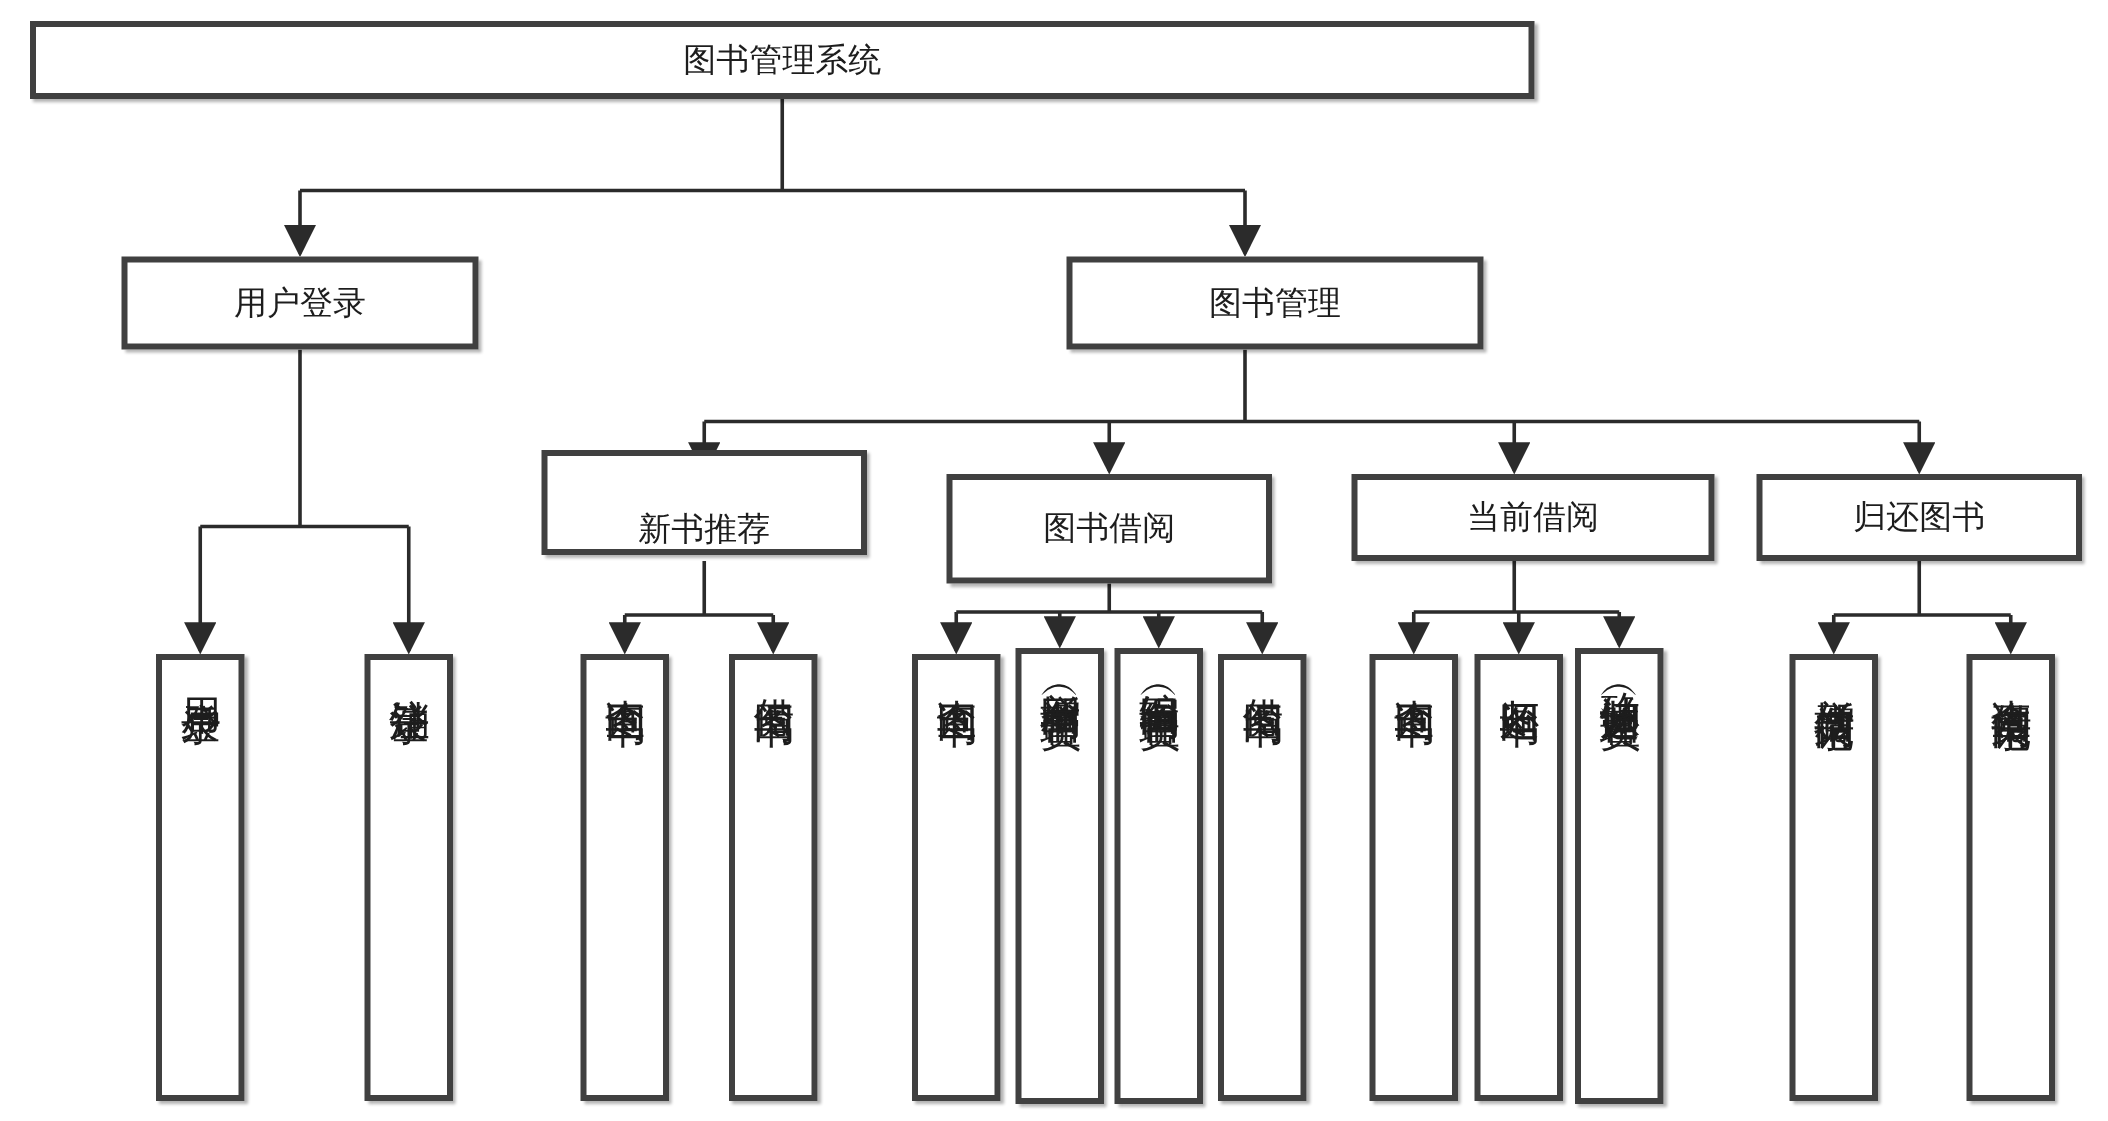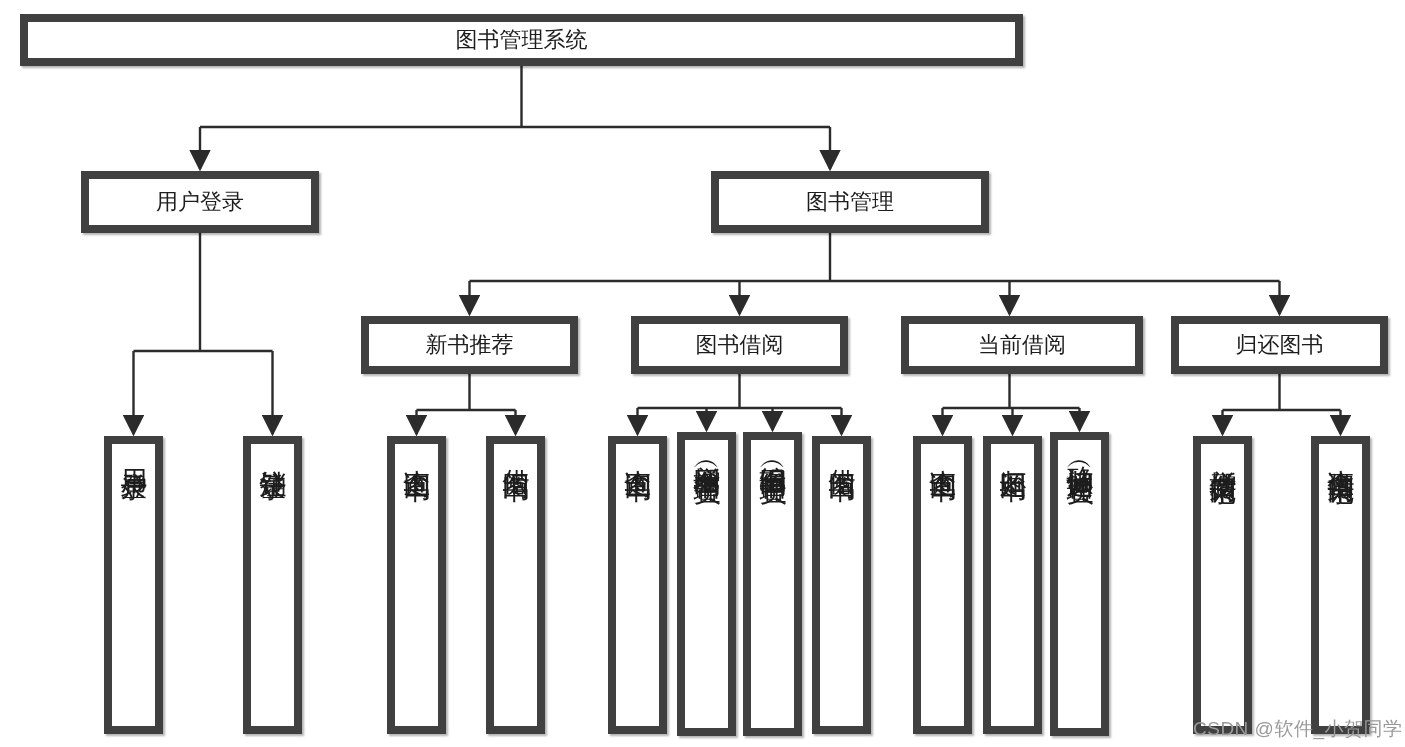--- a/index.html
+++ b/index.html
@@ -30,7 +30,7 @@
     position: absolute;
     box-sizing: border-box;
     background: #ffffff;
-    border: 8px solid #404040;
+    border: 4px solid #404040;
     display: flex;
     align-items: center;
     justify-content: center;

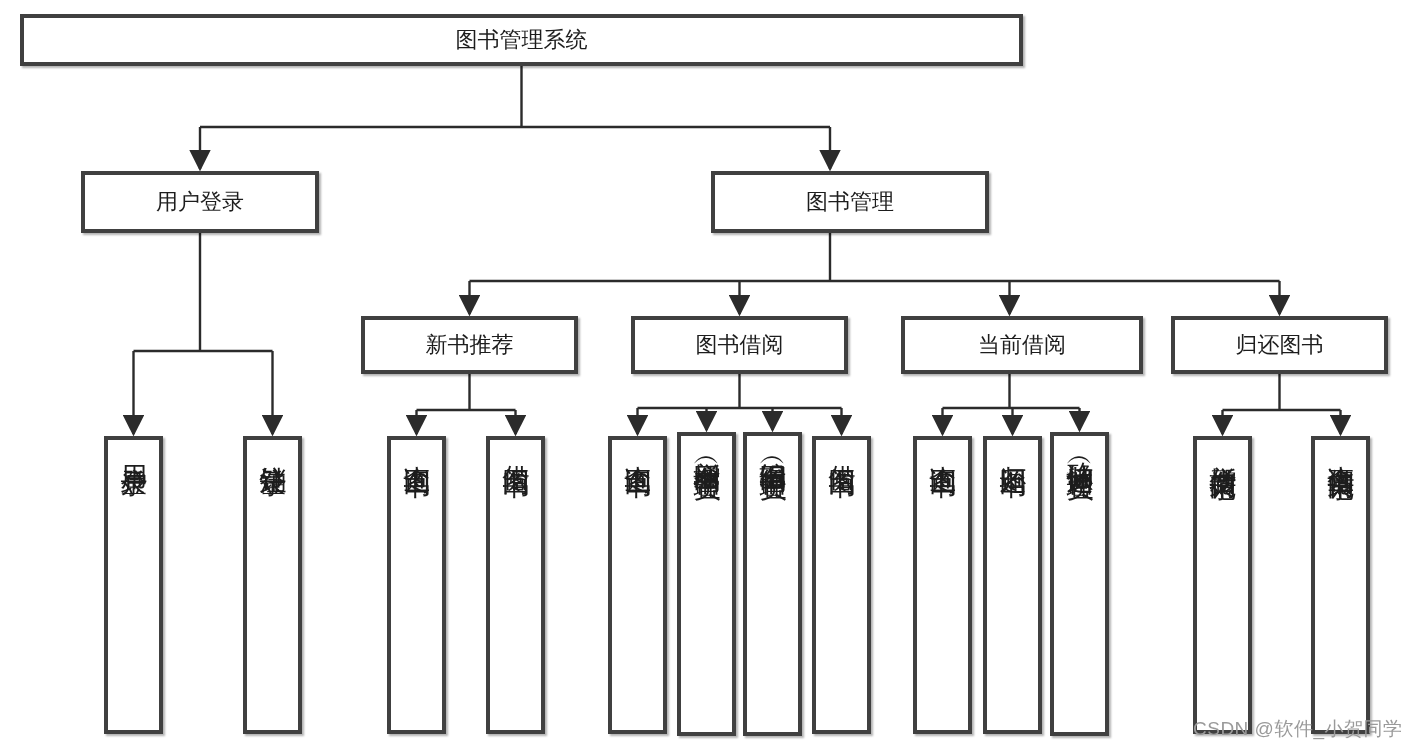--- a/index.html
+++ b/index.html
@@ -119,7 +119,7 @@
       <div class="node h" style="left: 711px; top: 171px; width: 278px; height: 62px;">
         <span class="label">图书管理</span>
       </div>
-      <div class="node h" style="left: 361px; top: 316px; width: 217px; height: 58px;">
+      <div class="node h" style="left: 361px; top: 300px; width: 217px; height: 70px; align-items: flex-end;">
         <span class="label">新书推荐</span>
       </div>
       <div class="node h" style="left: 631px; top: 316px; width: 217px; height: 58px;">

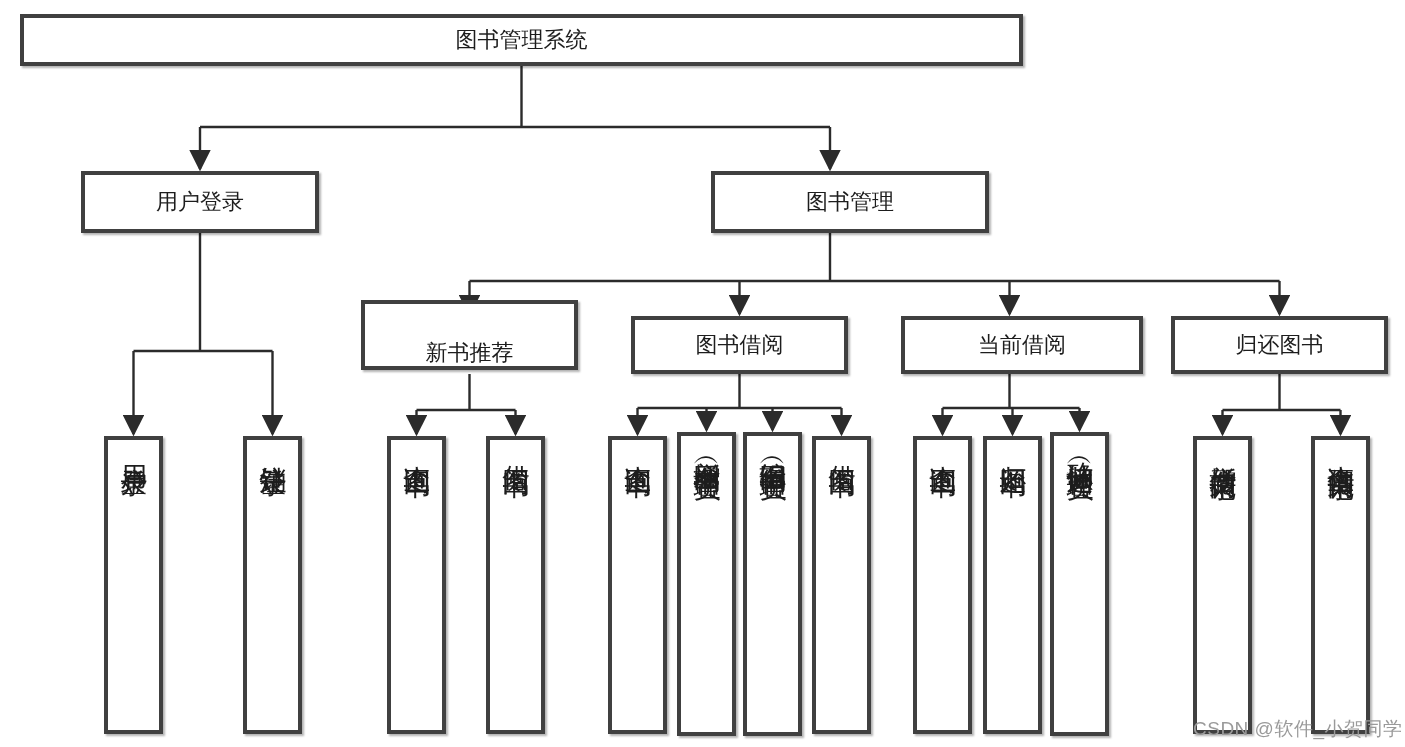--- a/index.html
+++ b/index.html
@@ -122,7 +122,7 @@
       <div class="node h" style="left: 361px; top: 300px; width: 217px; height: 70px; align-items: flex-end;">
         <span class="label">新书推荐</span>
       </div>
-      <div class="node h" style="left: 631px; top: 316px; width: 217px; height: 58px;">
+      <div class="node h" style="left: 631px; top: 316px; width: 217px; height: 73px;">
         <span class="label">图书借阅</span>
       </div>
       <div class="node h" style="left: 901px; top: 316px; width: 242px; height: 58px;">

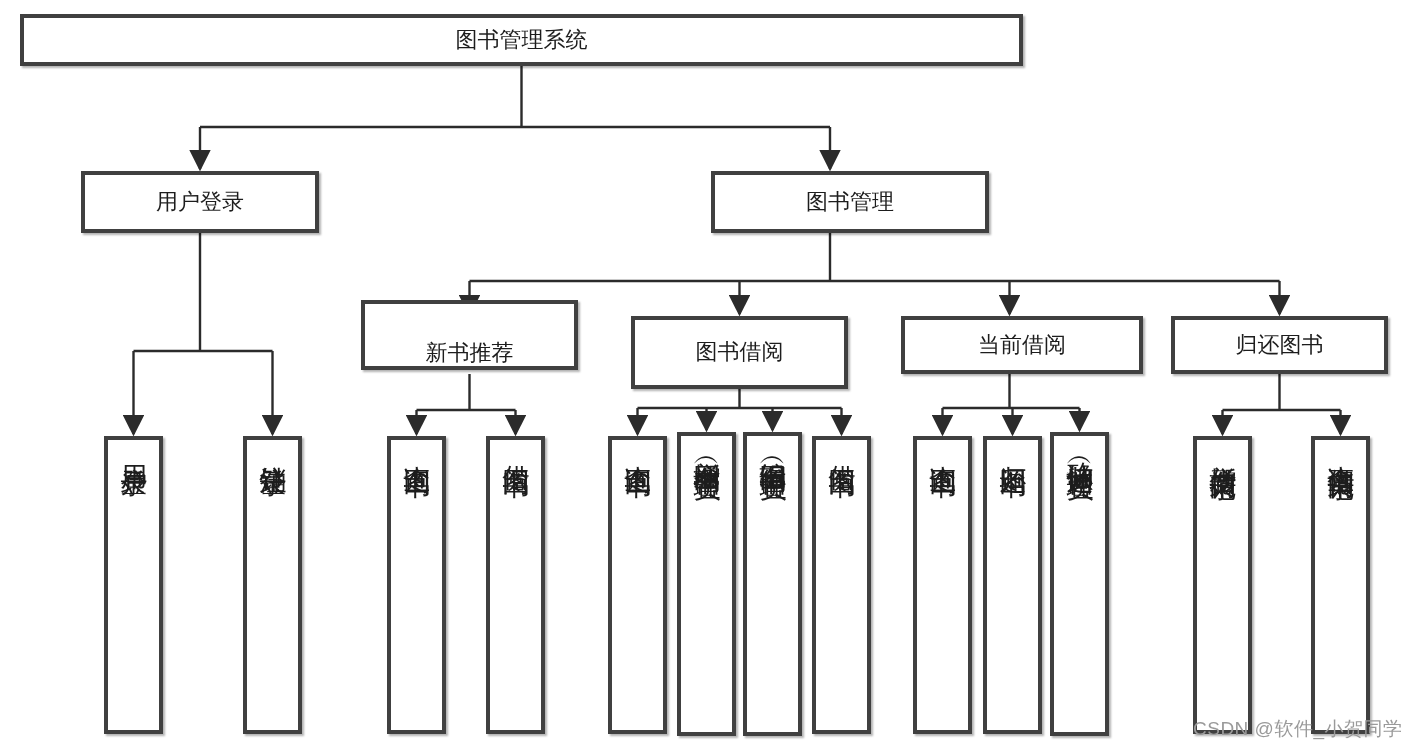--- a/index.html
+++ b/index.html
@@ -172,7 +172,6 @@
       </div>
     </div>
 
-  <div class="watermark" style="left: 1193px; top: 716px;">CSDN @软件_小贺同学</div>
 
 </div>
 

